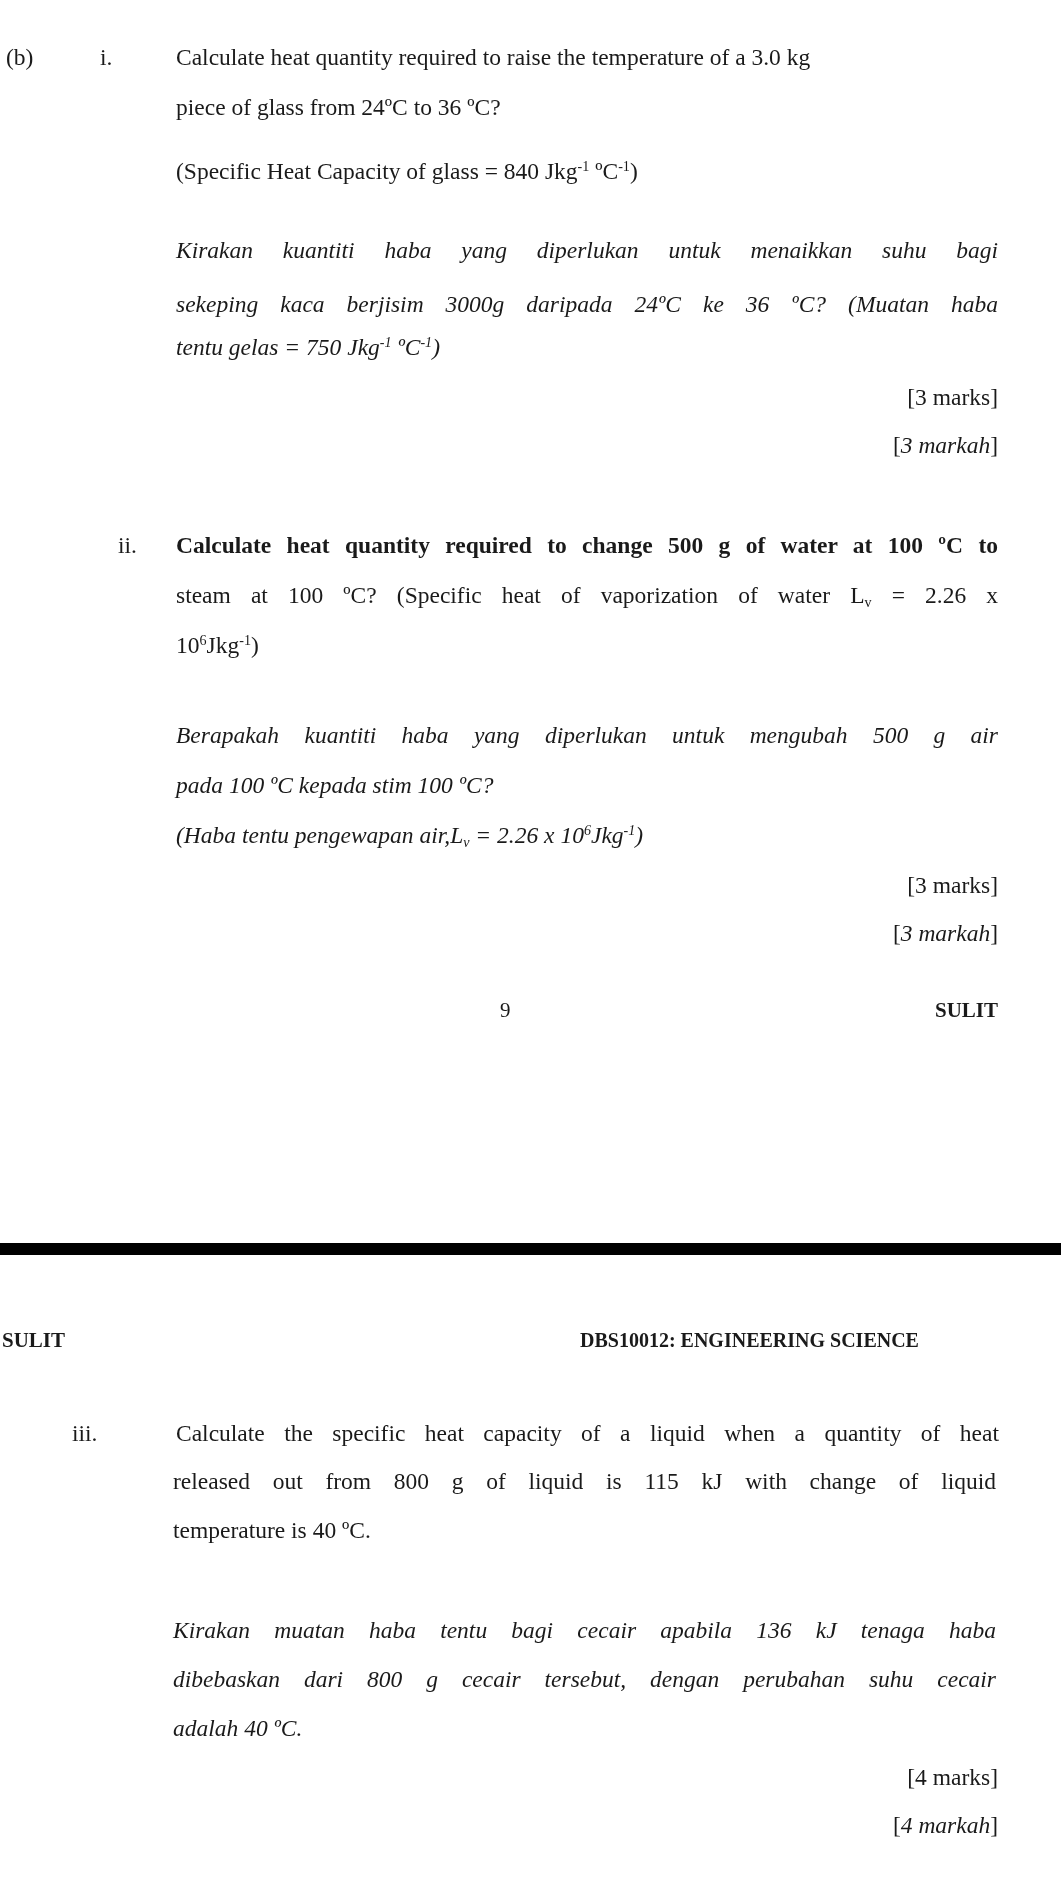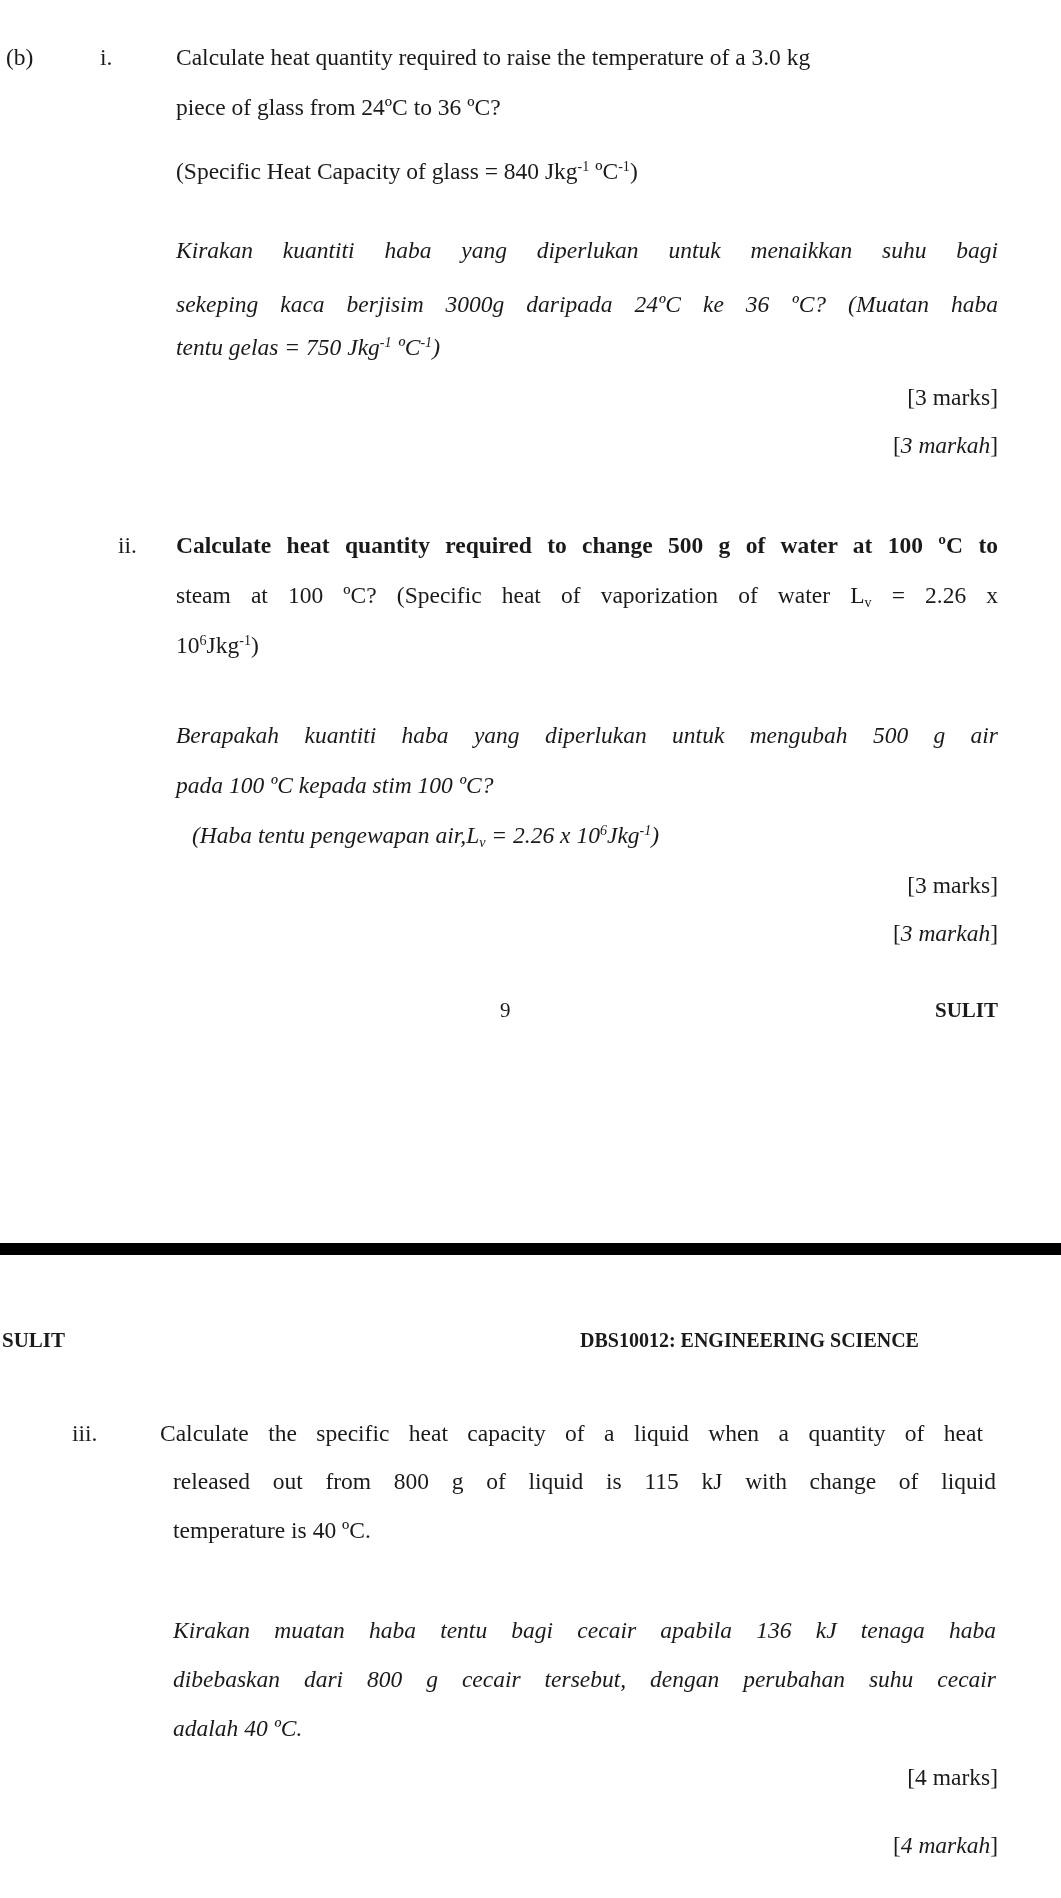--- a/index.html
+++ b/index.html
@@ -42,7 +42,7 @@
 
     <span class="line it just" style="left:176px; top:720px; width:822px;">Berapakah kuantiti haba yang diperlukan untuk mengubah 500 g air</span>
     <span class="line it" style="left:176px; top:770px;">pada 100 ºC kepada stim 100 ºC?</span>
-    <span class="line it" style="left:176px; top:820px;margin-left:16px;"><span>(Haba tentu pengewapan air,L</span><sub>v</sub><span> = 2.26 x 10</span><sup>6</sup><span>Jkg</span><sup>-1</sup><span>)</span></span>
+    <span class="line it" style="left:176px; top:820px;"><span>(Haba tentu pengewapan air,L</span><sub>v</sub><span> = 2.26 x 10</span><sup>6</sup><span>Jkg</span><sup>-1</sup><span>)</span></span>
 
     <span class="line right" style="right:63px; top:870px;">[3 marks]</span>
     <span class="line right" style="right:63px; top:918px;">[<span class="it">3</span> <span class="it">markah</span>]</span>

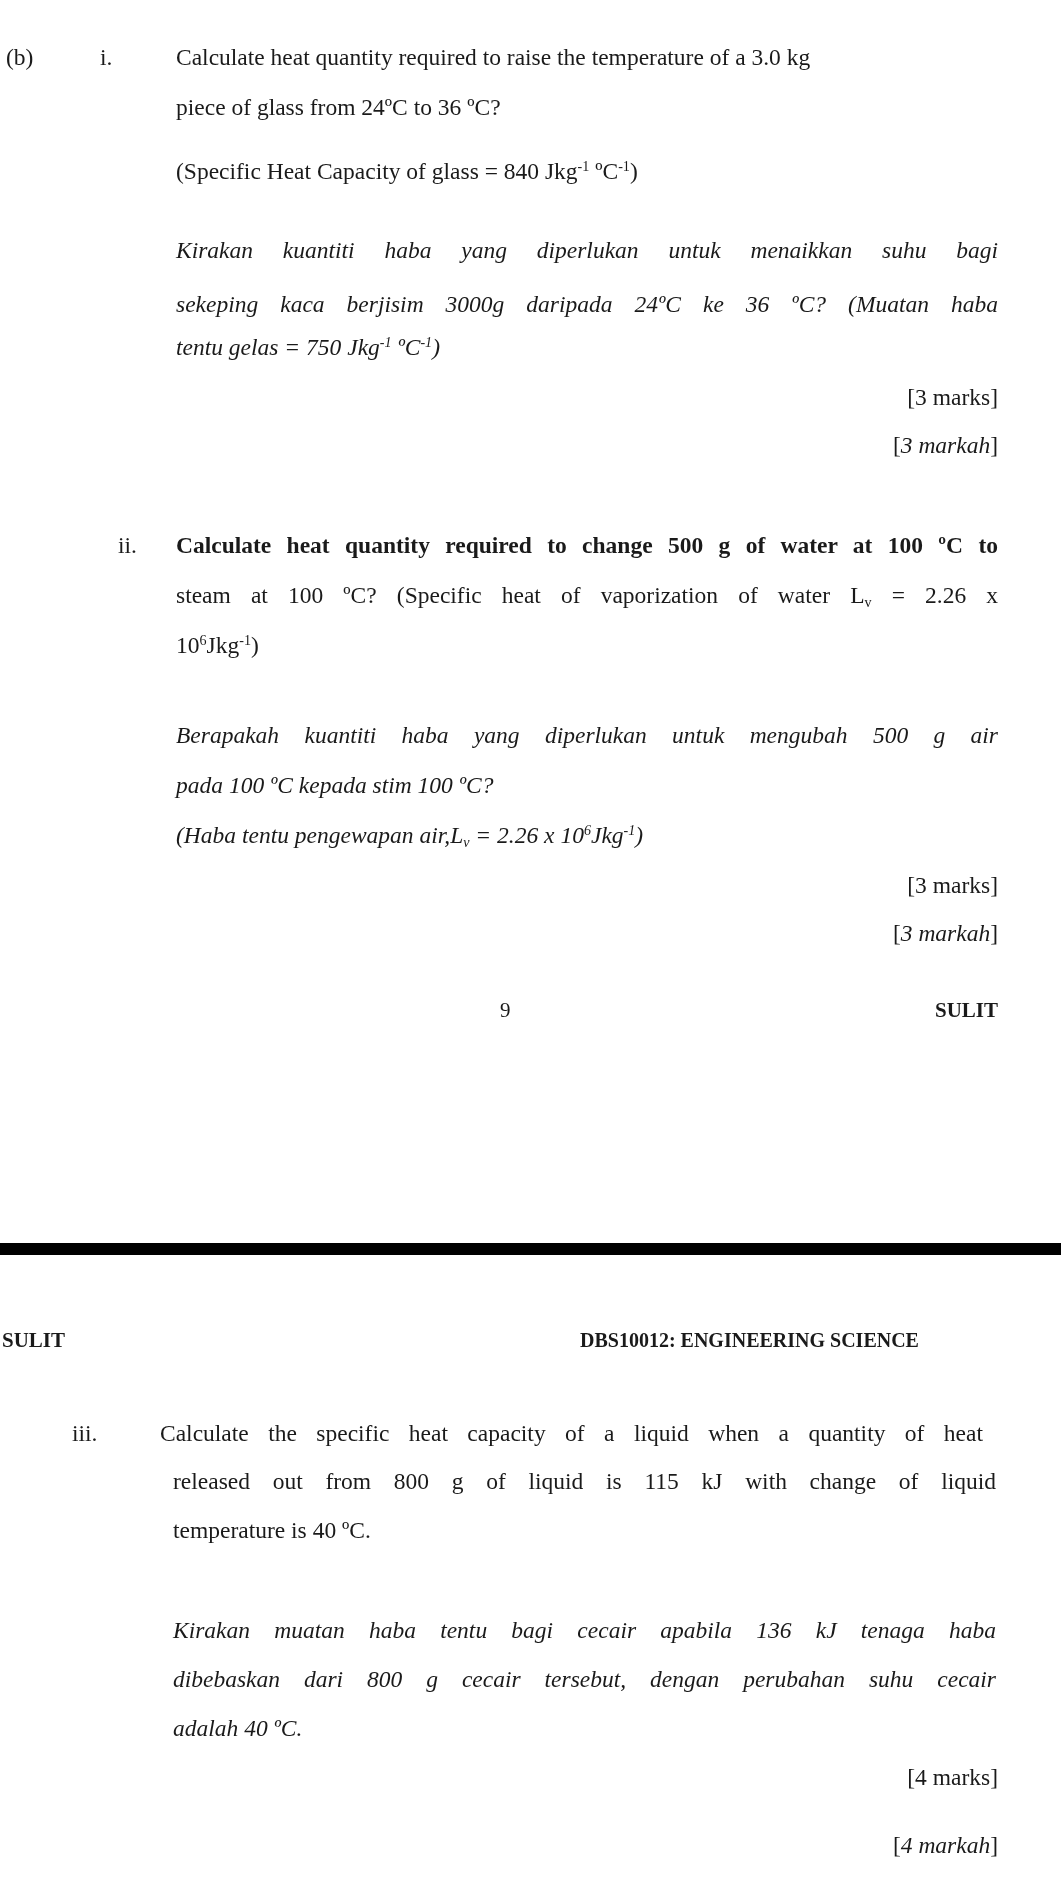--- a/index.html
+++ b/index.html
@@ -64,7 +64,7 @@
 
   <div>
     <span class="line" style="left:72px; top:1418px;">iii.</span>
-    <span class="line just" style="left:160px; top:1418px; width:823px;">Calculate the specific heat capacity of a liquid when a quantity of heat</span>
+    <span class="line just" style="left:176px; top:1418px; width:823px;">Calculate the specific heat capacity of a liquid when a quantity of heat</span>
     <span class="line just" style="left:173px; top:1466px; width:823px;">released out from 800 g of liquid is 115 kJ with change of liquid</span>
     <span class="line" style="left:173px; top:1515px;">temperature is 40 ºC.</span>
 

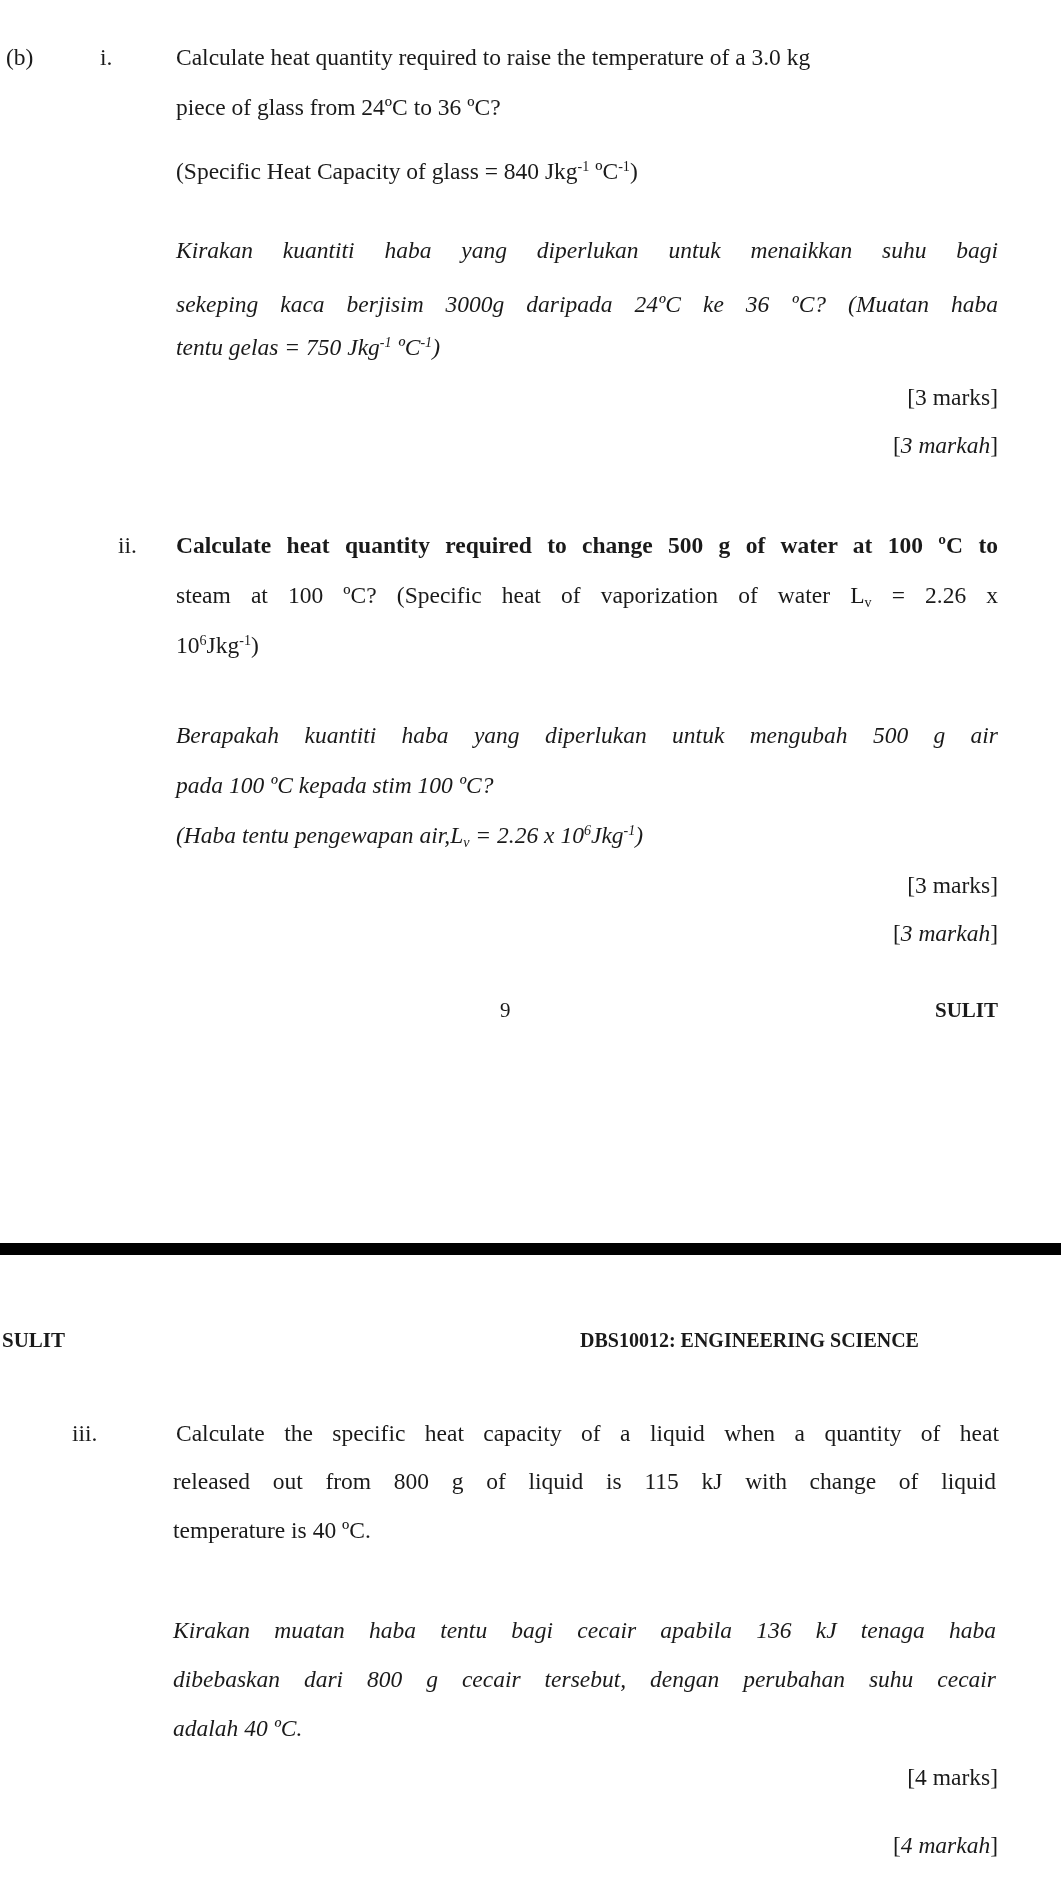--- a/index.html
+++ b/index.html
@@ -73,7 +73,7 @@
     <span class="line it" style="left:173px; top:1713px;">adalah 40 ºC.</span>
 
     <span class="line right" style="right:63px; top:1762px;">[4 marks]</span>
-    <span class="line right" style="right:63px; top:1810px;margin-top:20px;">[<span class="it">4</span> <span class="it">markah</span>]</span>
+    <span class="line right" style="right:63px; top:1810px;">[<span class="it">4</span> <span class="it">markah</span>]</span>
   </div>
 </div>
 

